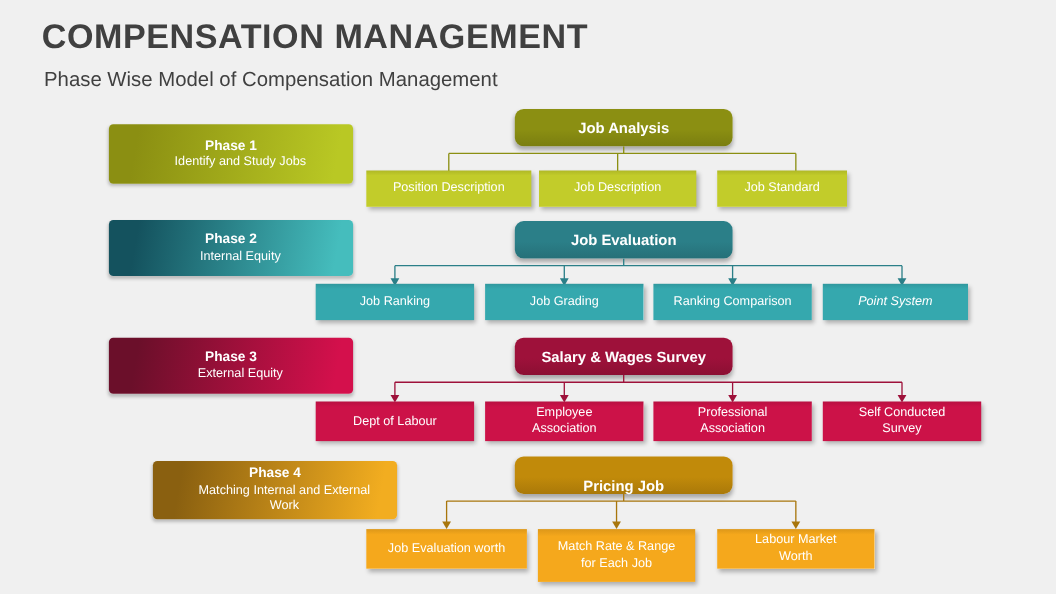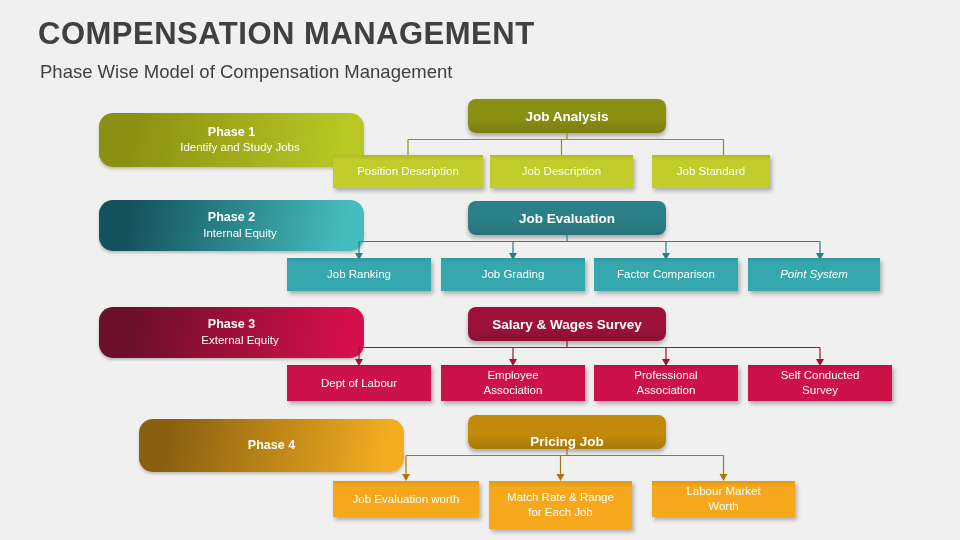--- a/index.html
+++ b/index.html
@@ -41,8 +41,8 @@
   .phase-pill {
     position: absolute;
     left: 99px;
-    width: 265px;
-    border-radius: 14px;
+    width: 222px;
+    border-radius: 4px;
     box-sizing: border-box;
     display: flex;
     flex-direction: column;

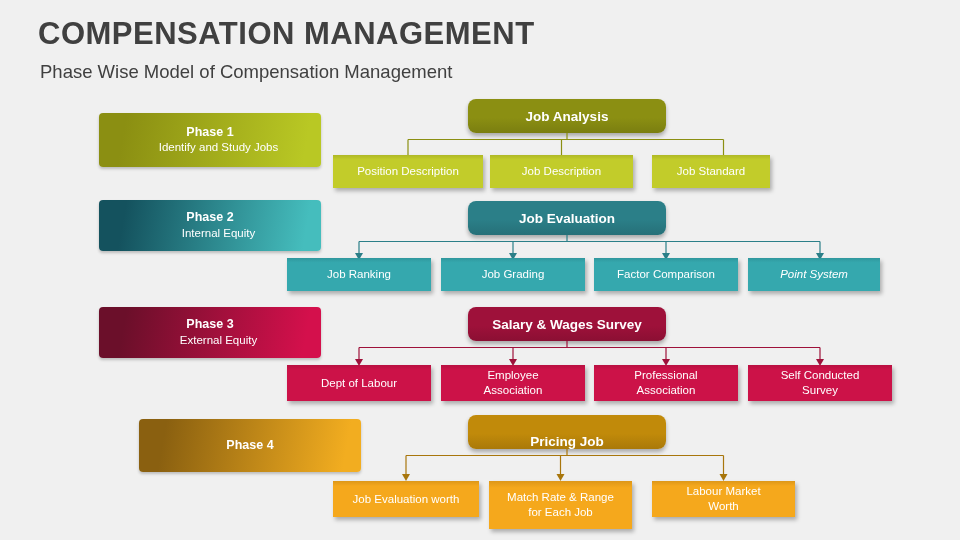--- a/index.html
+++ b/index.html
@@ -170,7 +170,7 @@
   <span>Job Grading</span>
 </div>
 <div class="node-child" id="p1c2" style="left: 594px; top: 258px; width: 144px; height: 33px; background: linear-gradient(rgb(48, 151, 157) 0%, rgb(53, 168, 174) 14%, rgb(53, 168, 174) 100%);">
-  <span>Factor Comparison</span>
+  <span>Ranking Comparison</span>
 </div>
 <div class="node-child" id="p1c3" style="left: 748px; top: 258px; width: 132px; height: 33px; background: linear-gradient(rgb(48, 151, 157) 0%, rgb(53, 168, 174) 14%, rgb(53, 168, 174) 100%); font-style: italic;">
   <span>Point System</span>

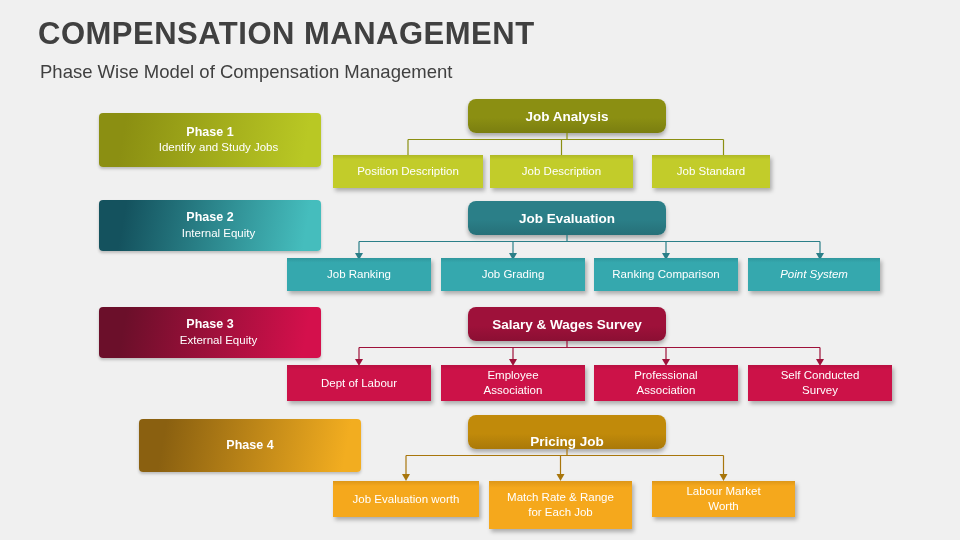--- a/index.html
+++ b/index.html
@@ -213,6 +213,7 @@
 
 <div class="phase-pill" id="pill-3" style="top: 419px; height: 53px; background: linear-gradient(100deg, rgb(138, 96, 16) 0%, rgb(138, 96, 16) 12%, rgb(242, 173, 32) 92%); margin-left: 40px;">
   <div class="phase-name">Phase 4</div>
+  <div class="phase-desc">Matching Internal and External Work</div>
 </div>
 
 <div class="node-header" id="hdr-3" style="top: 415px; background: linear-gradient(rgb(193, 138, 10) 0%, rgb(193, 138, 10) 55%, rgb(170, 121, 9) 100%); align-items: flex-end;">

